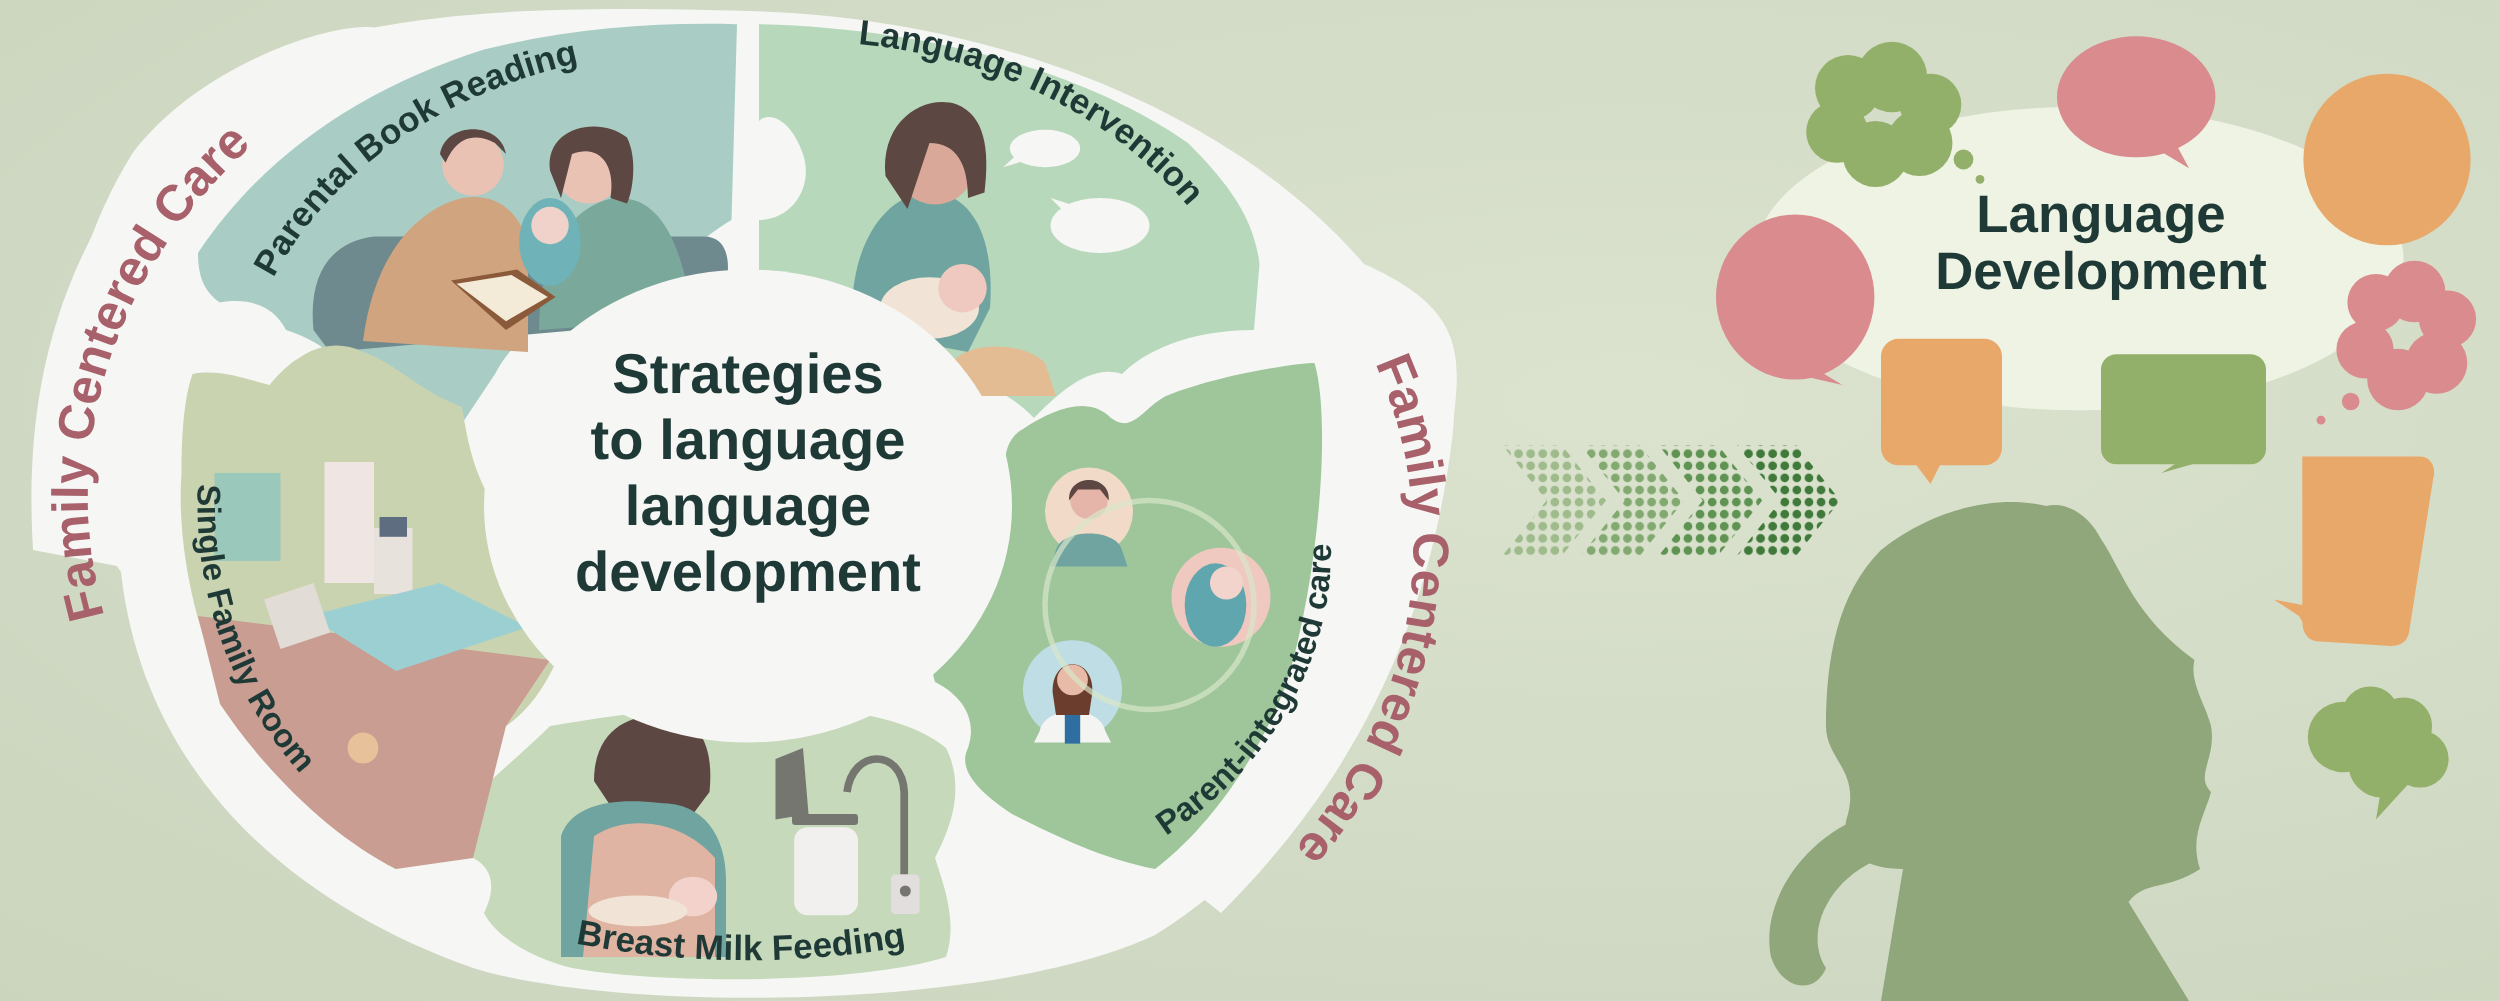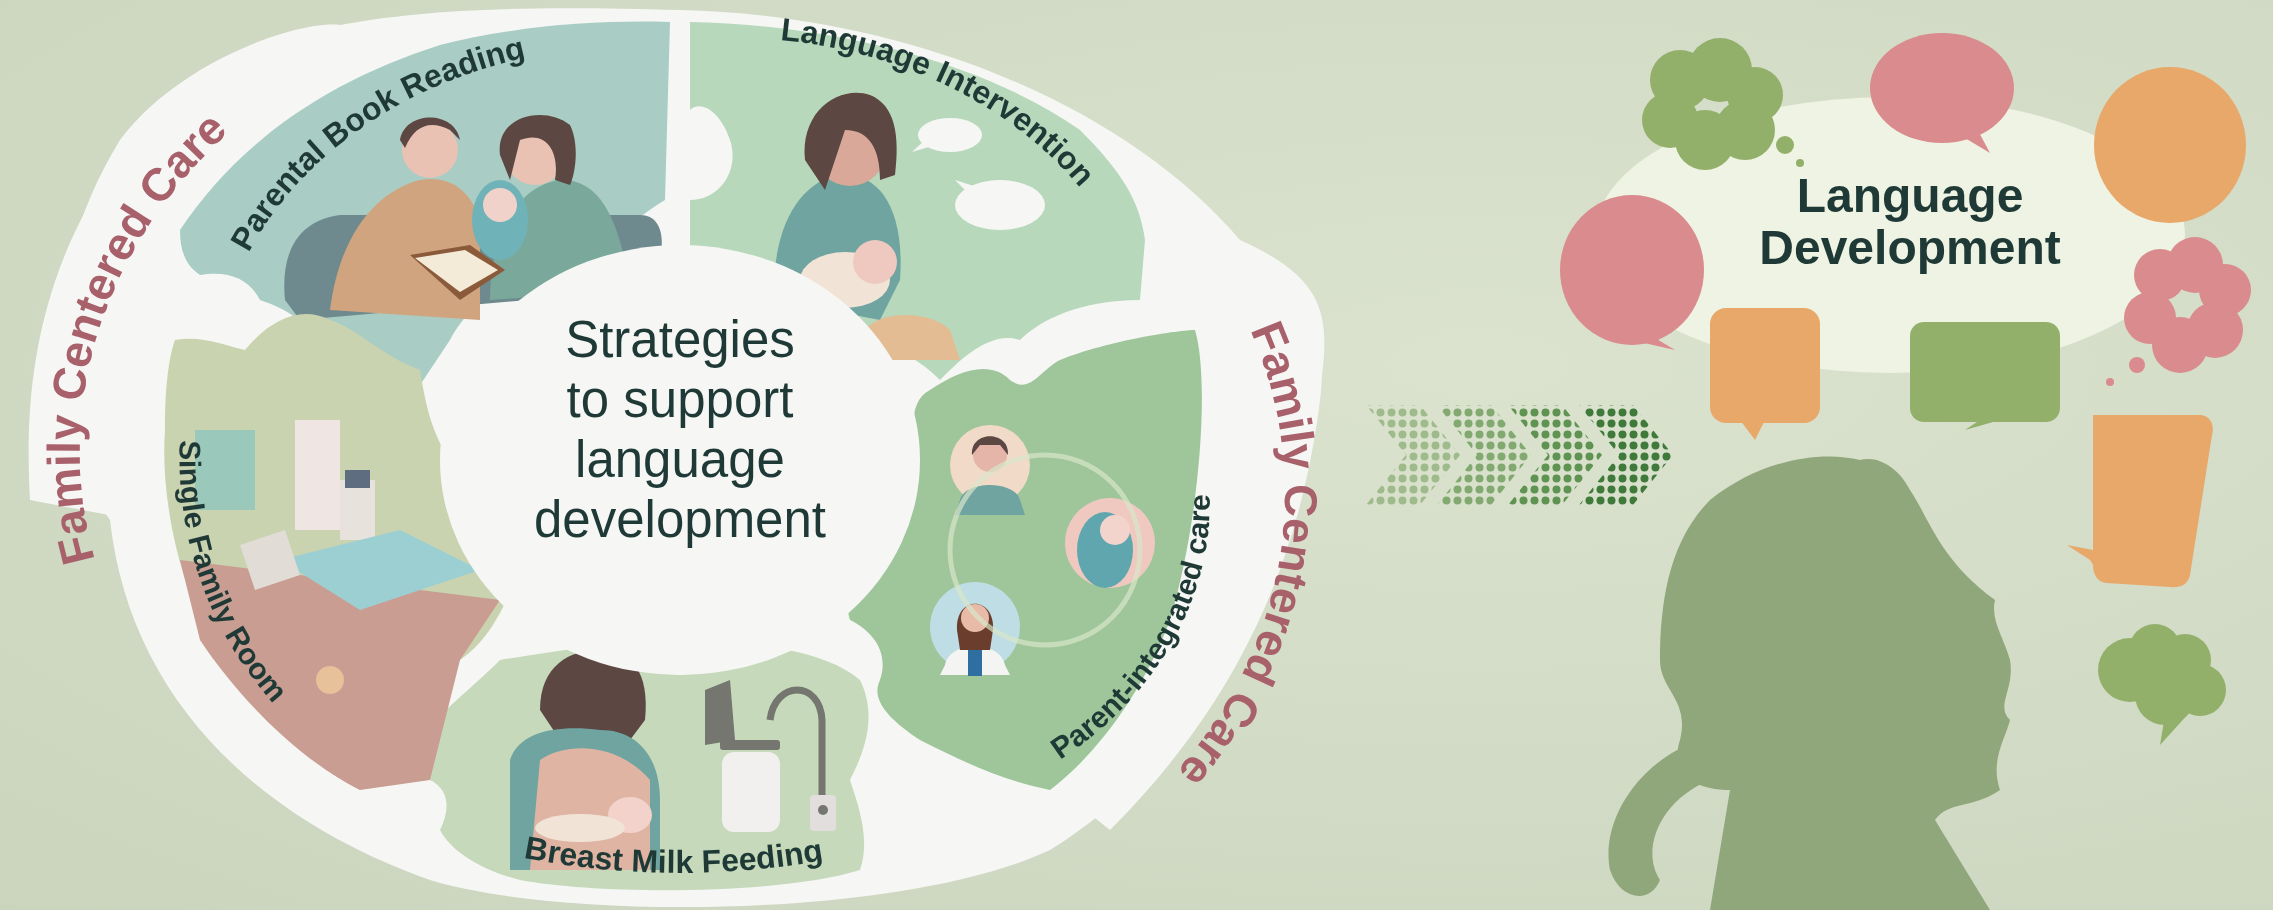--- a/index.html
+++ b/index.html
@@ -6,7 +6,7 @@
   body{width:2273px;height:910px;overflow:hidden;background:#d3dcc6;font-family:"Liberation Sans",sans-serif;}
   #stage{position:relative;width:2273px;height:910px;background:radial-gradient(ellipse at 65% 40%,#dbe3cf 0%,#d1dac4 60%,#cbd5be 100%);}
   svg{position:absolute;left:0;top:0;}
-  .ctr-title{position:absolute;left:470px;top:310px;width:420px;text-align:center;font-weight:normal;font-size:51px;line-height:60px;color:#1f3a36;}
+  .ctr-title{position:absolute;left:470px;top:310px;width:420px;text-align:center;font-weight:bold;font-size:51px;line-height:60px;color:#1f3a36;}
   .ctr-title span{display:block;}
   .ld-title{position:absolute;left:1700px;top:170px;width:420px;text-align:center;font-weight:bold;font-size:48px;line-height:52px;color:#1f3a36;}
   .ld-title span{display:block;}

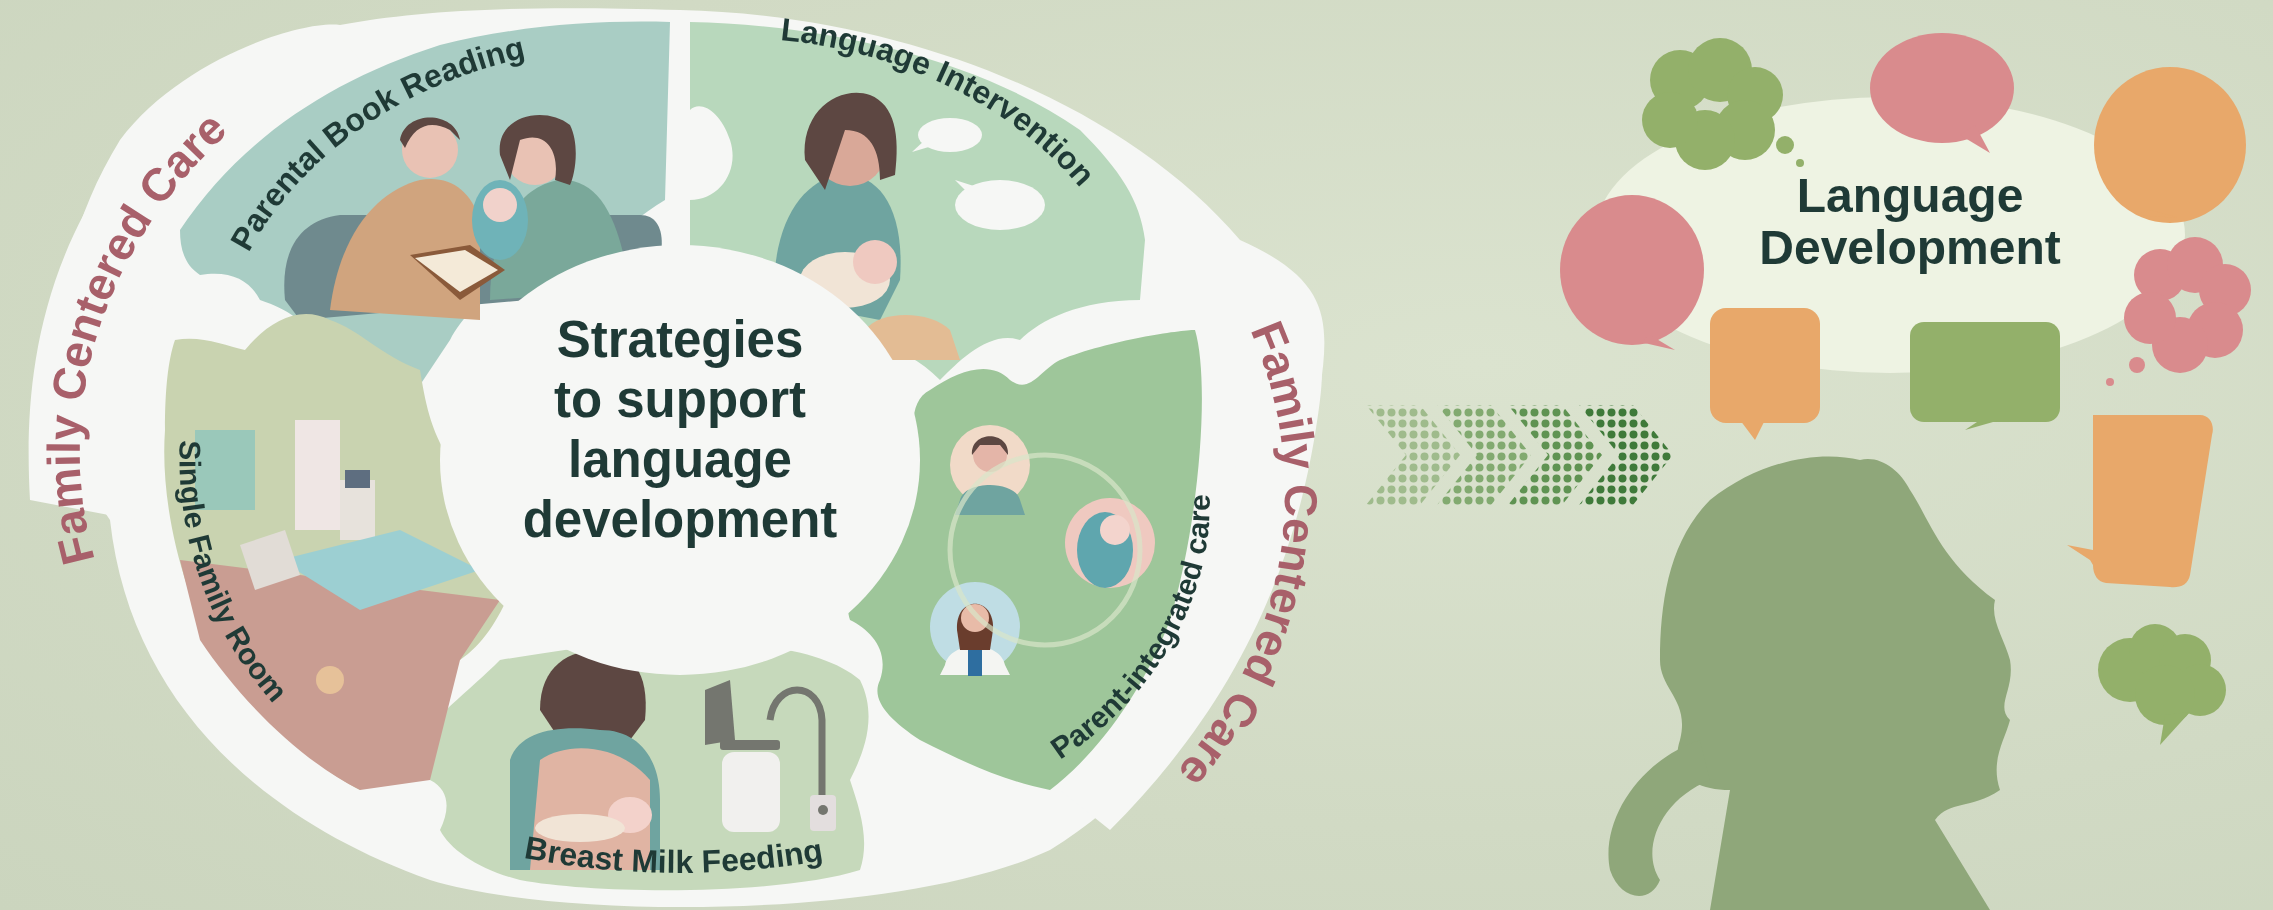--- a/index.html
+++ b/index.html
@@ -207,7 +207,7 @@
 
 <div class="ctr-title">
   <span>Strategies</span>
-  <span>to support</span>
+  <span>to language</span>
   <span>language</span>
   <span>development</span>
 </div>

